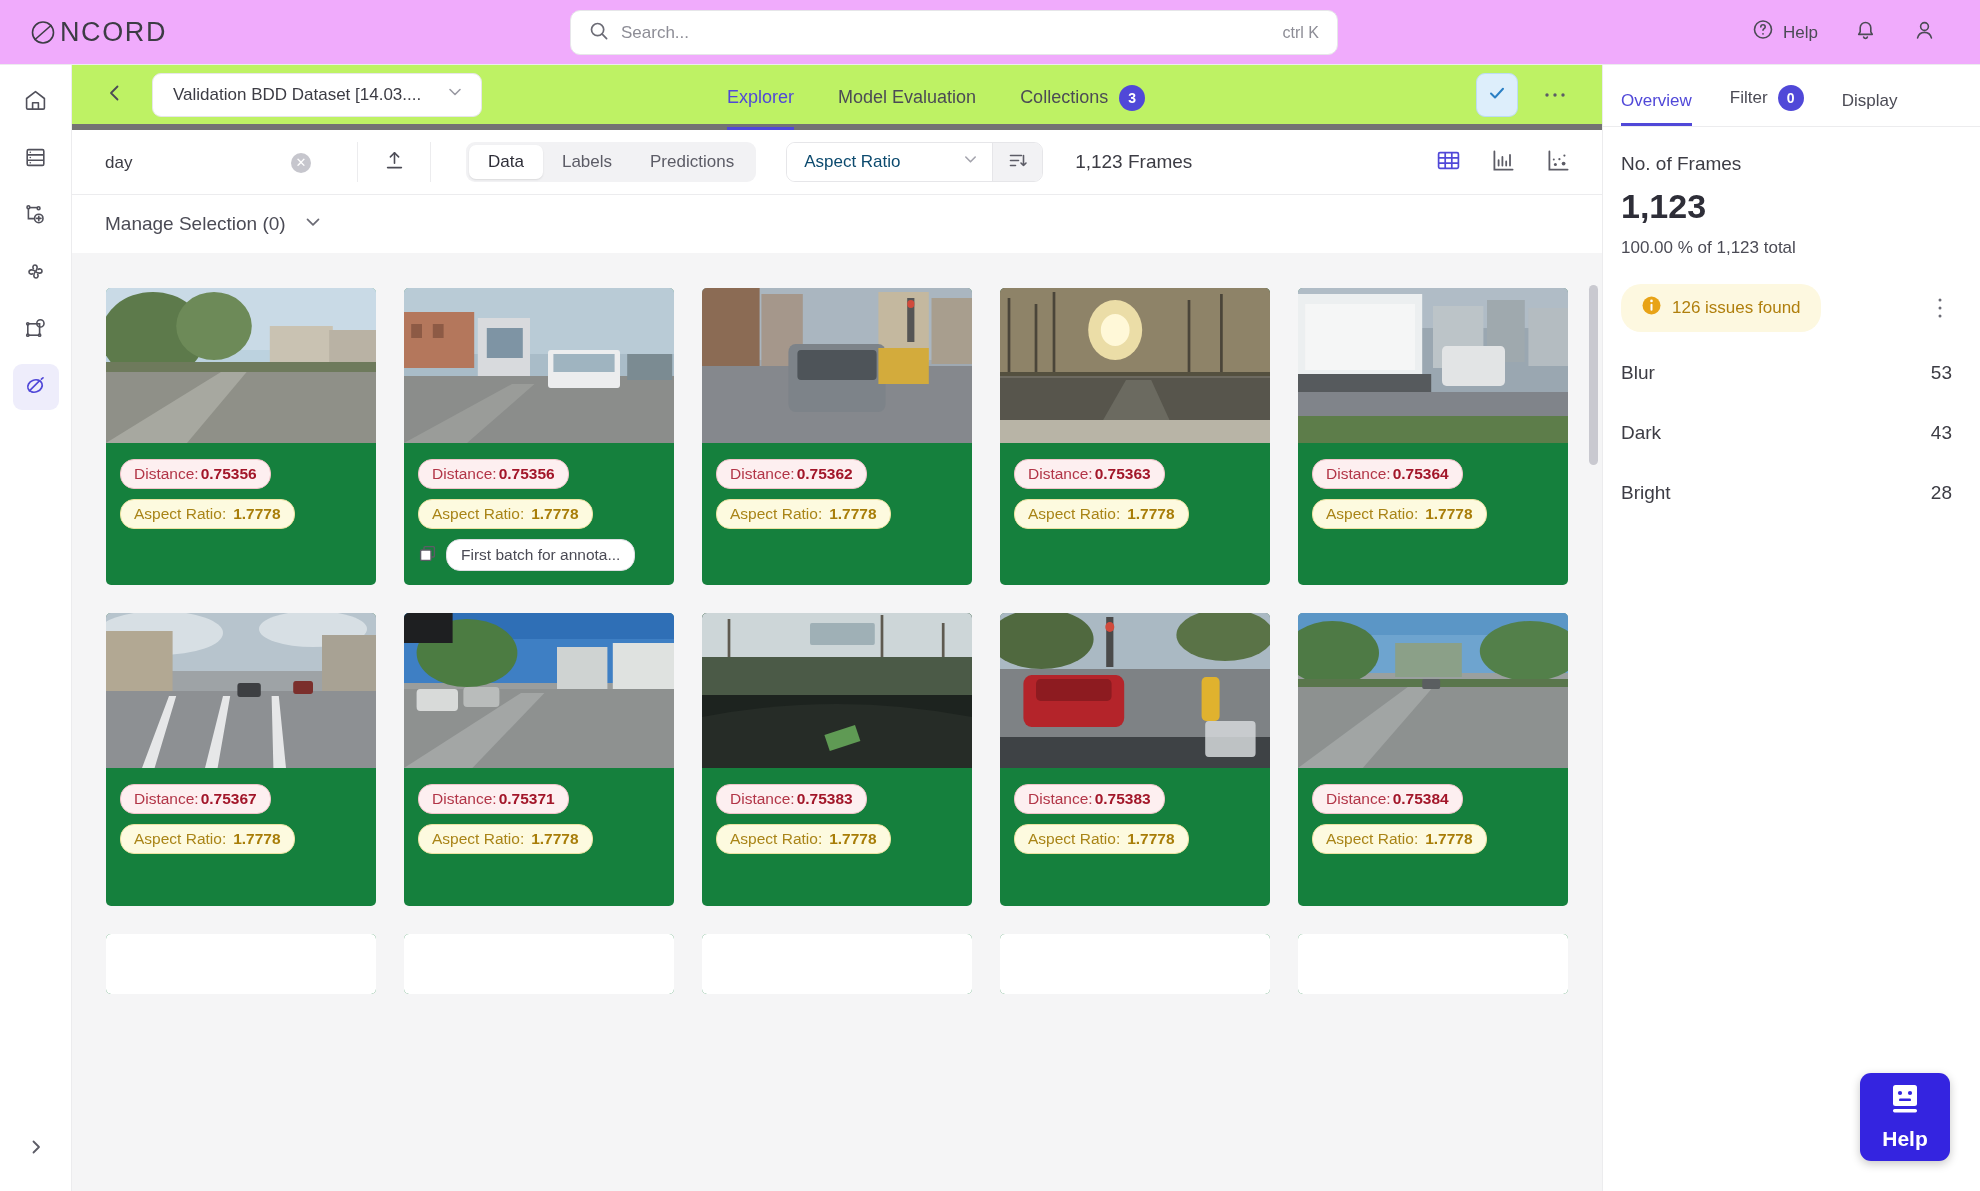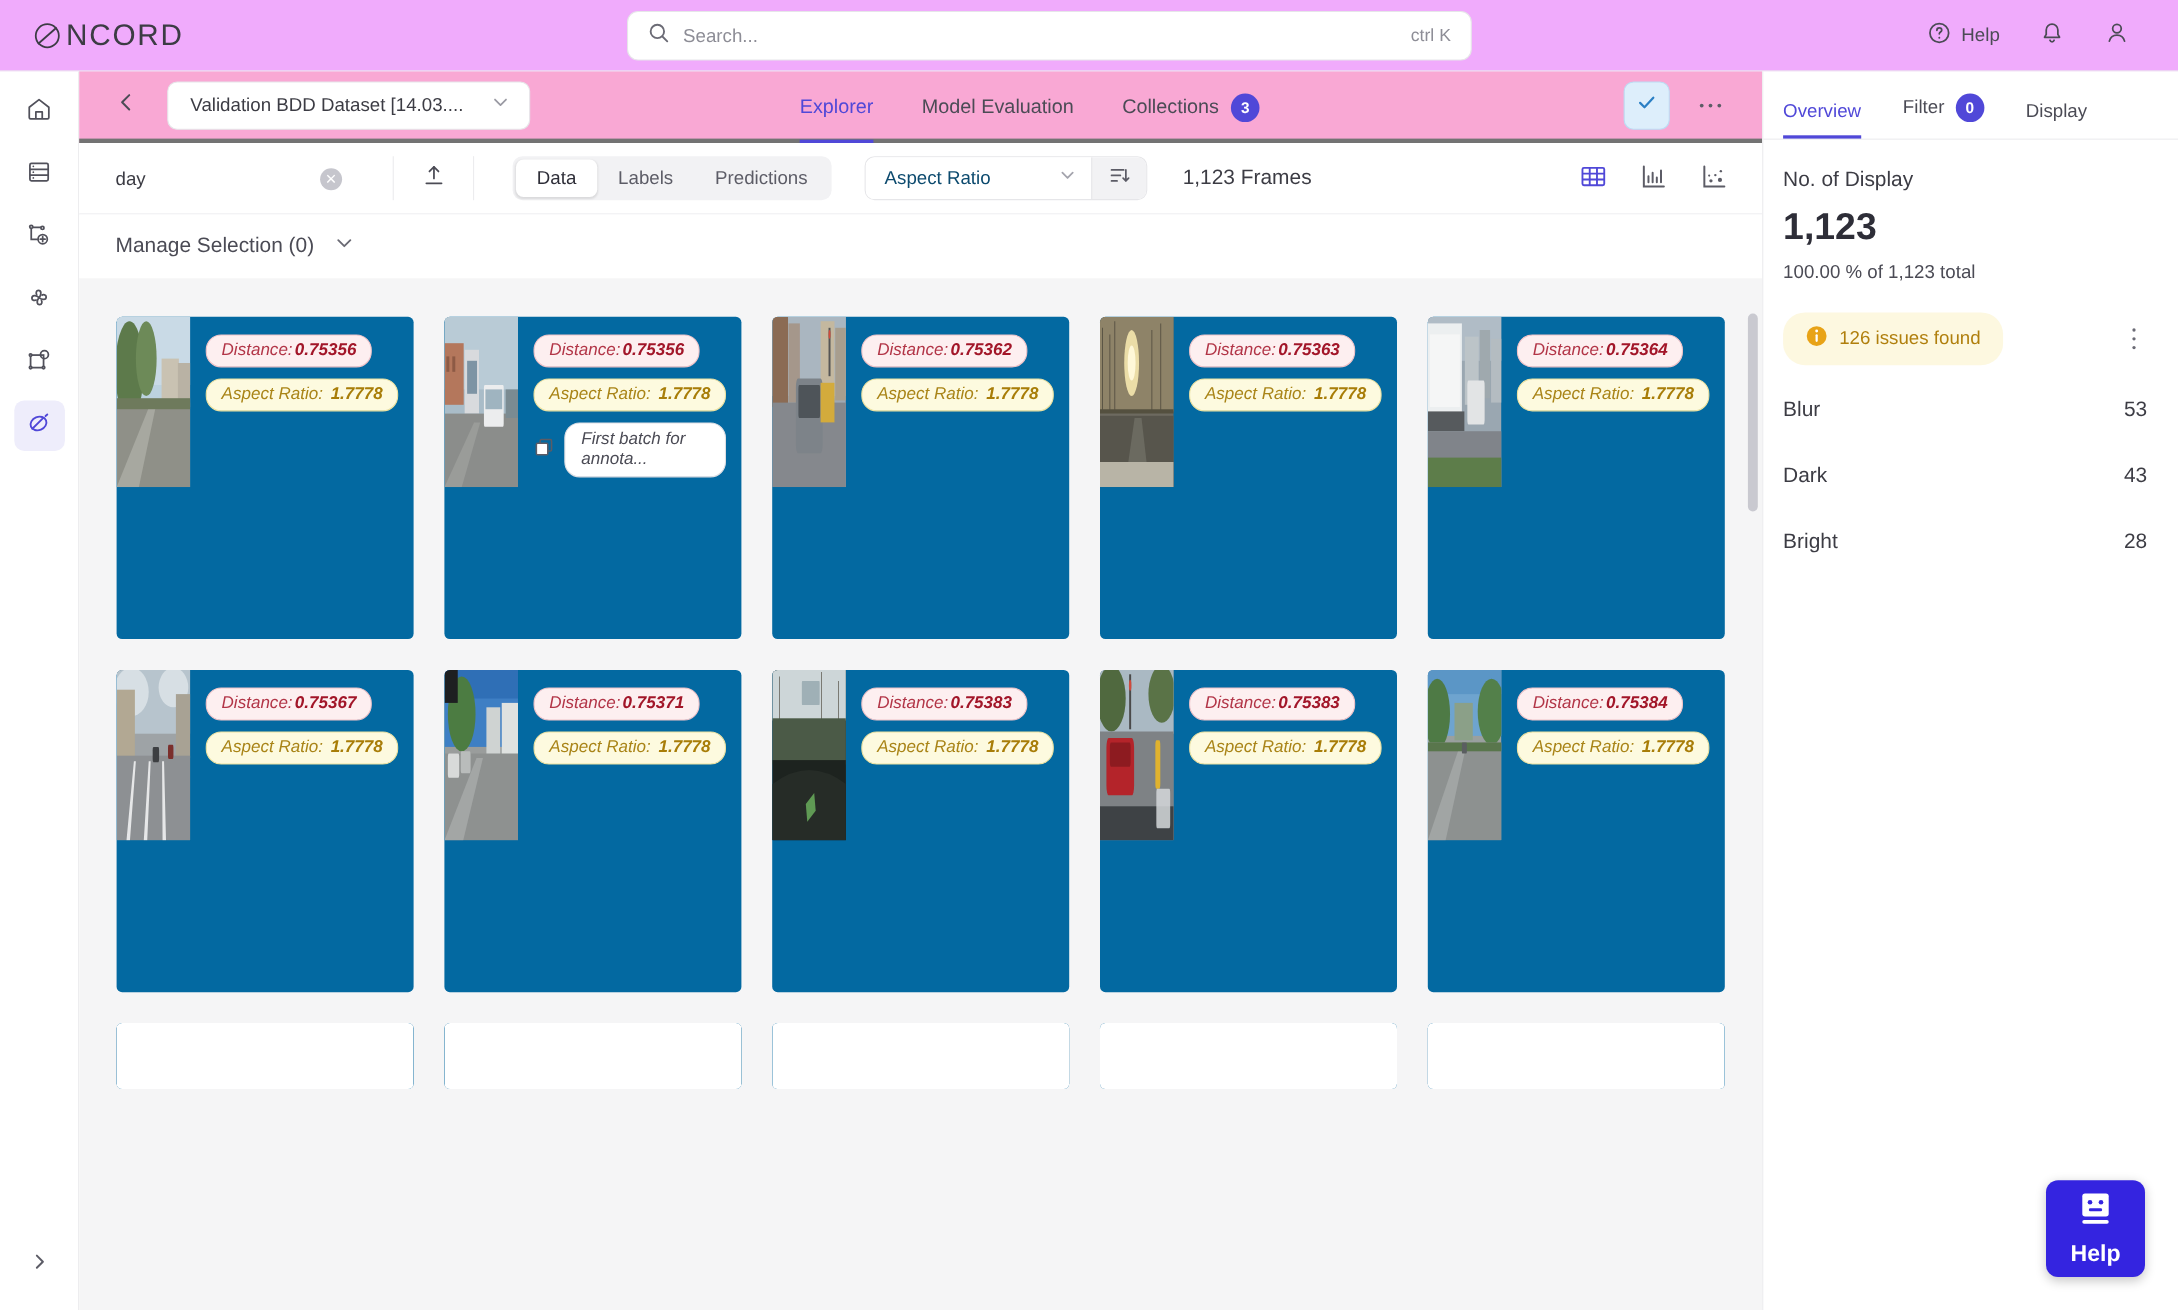--- a/index.html
+++ b/index.html
@@ -68,7 +68,7 @@
   
   .subheader {
     position: absolute; left: 72px; top: 65px; width: 1530px; height: 65px;
-    background: #f9a8d4; border-bottom: 4px solid #737373;
+    background: #bef264; border-bottom: 6px solid #737373;
   }
   .back-btn {
     position: absolute; left: 26px; top: 50%; transform: translateY(-50%);

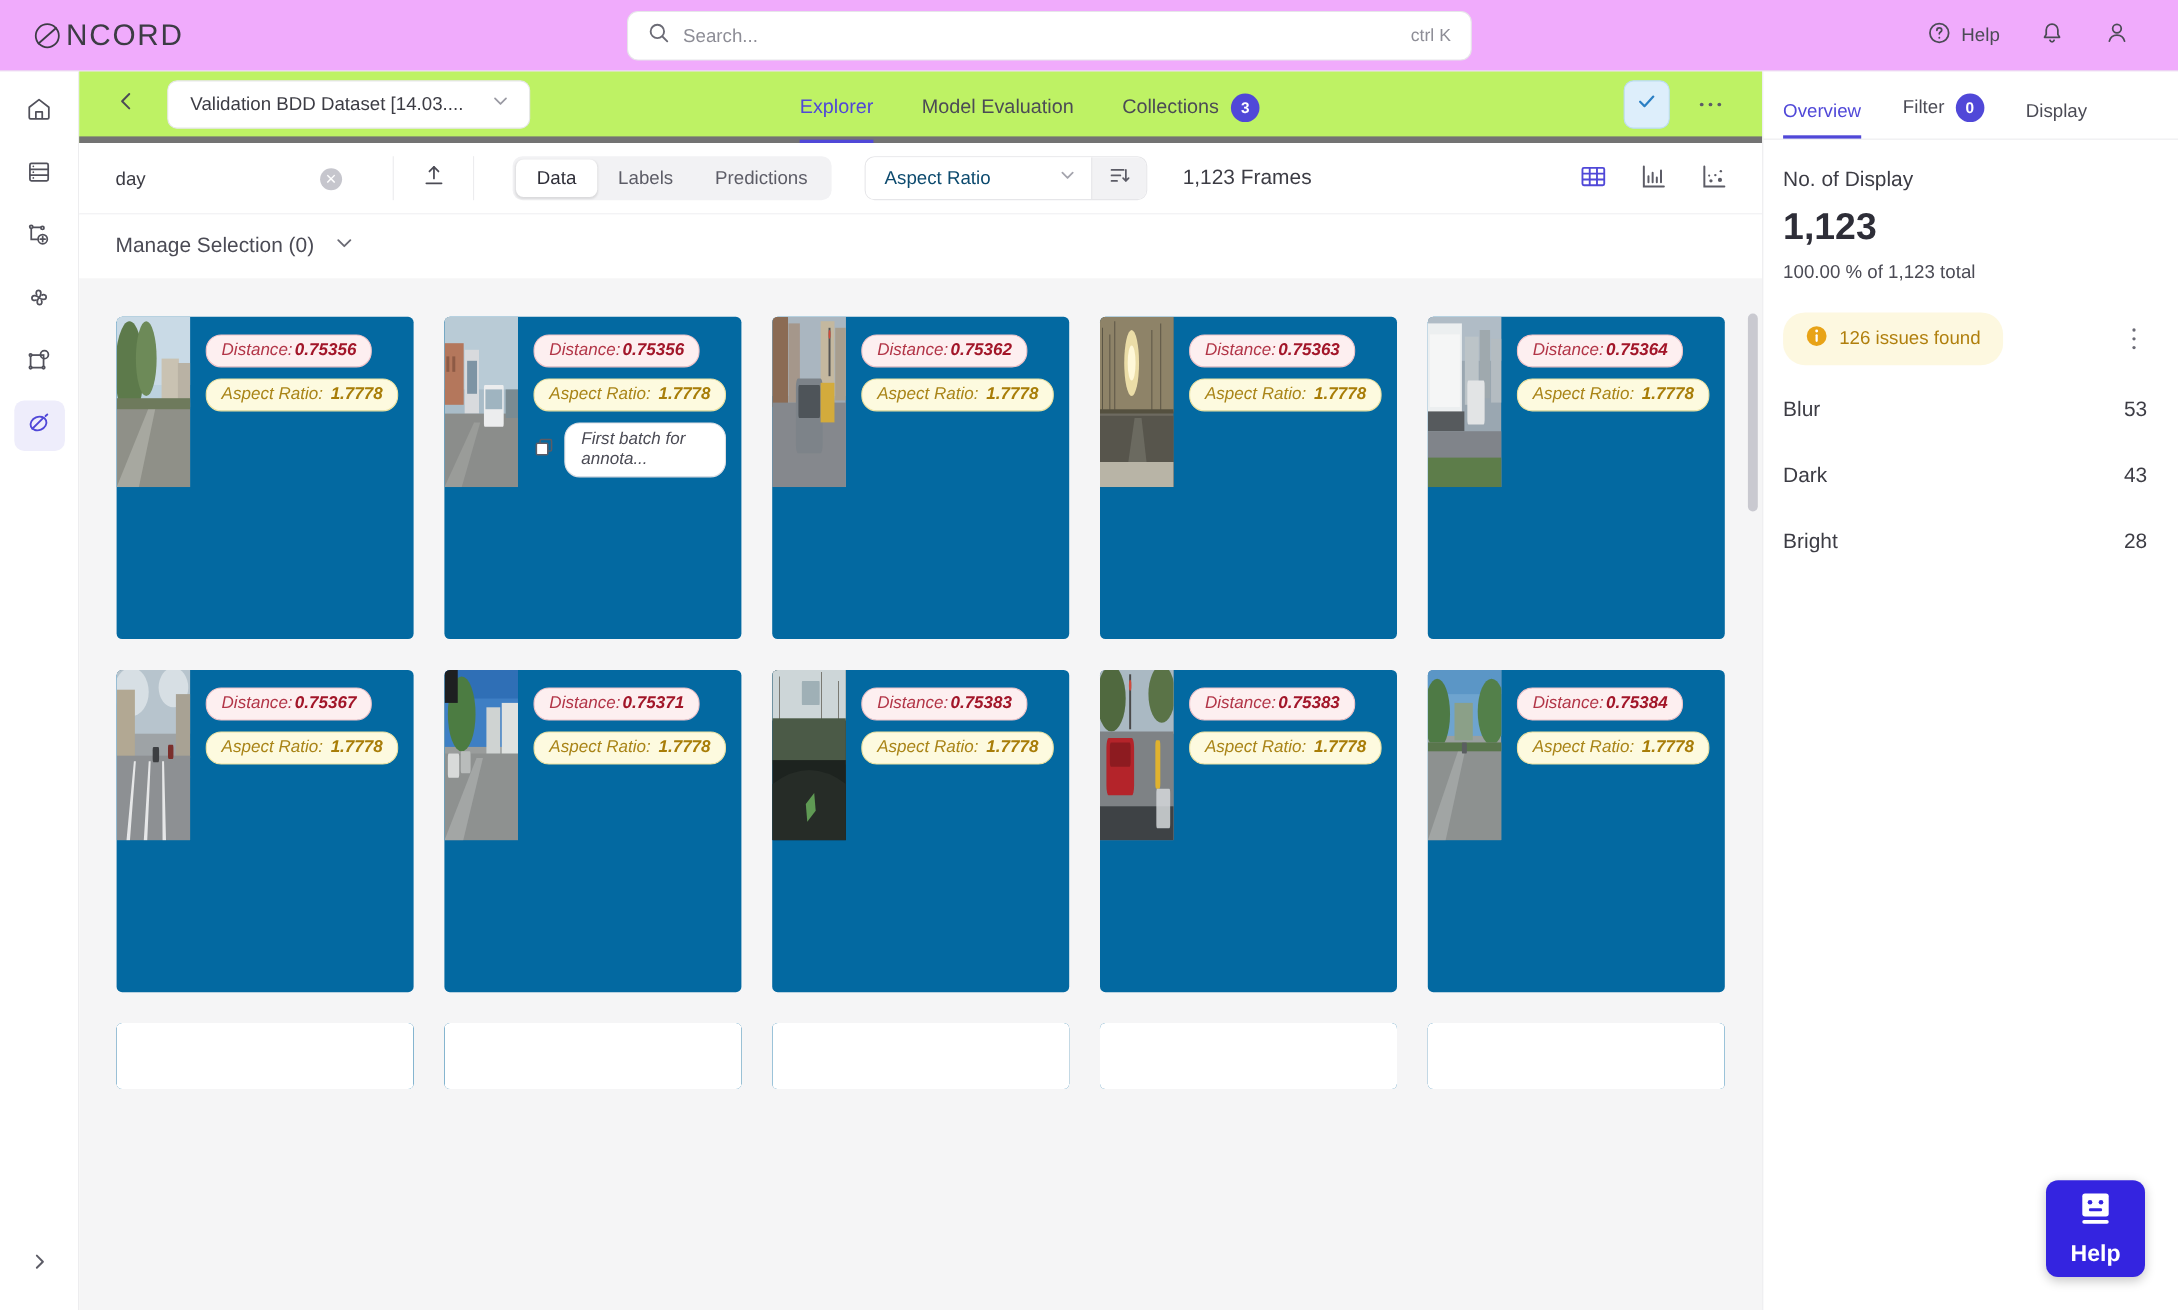--- a/index.html
+++ b/index.html
@@ -871,7 +871,7 @@
   </div>
 
   <div class="rbody">
-    <div class="r-label">No. of Display</div>
+    <div class="r-label">No. of Frames</div>
     <div class="r-big">1,123</div>
     <div class="r-sub">100.00 % of 1,123 total</div>
 

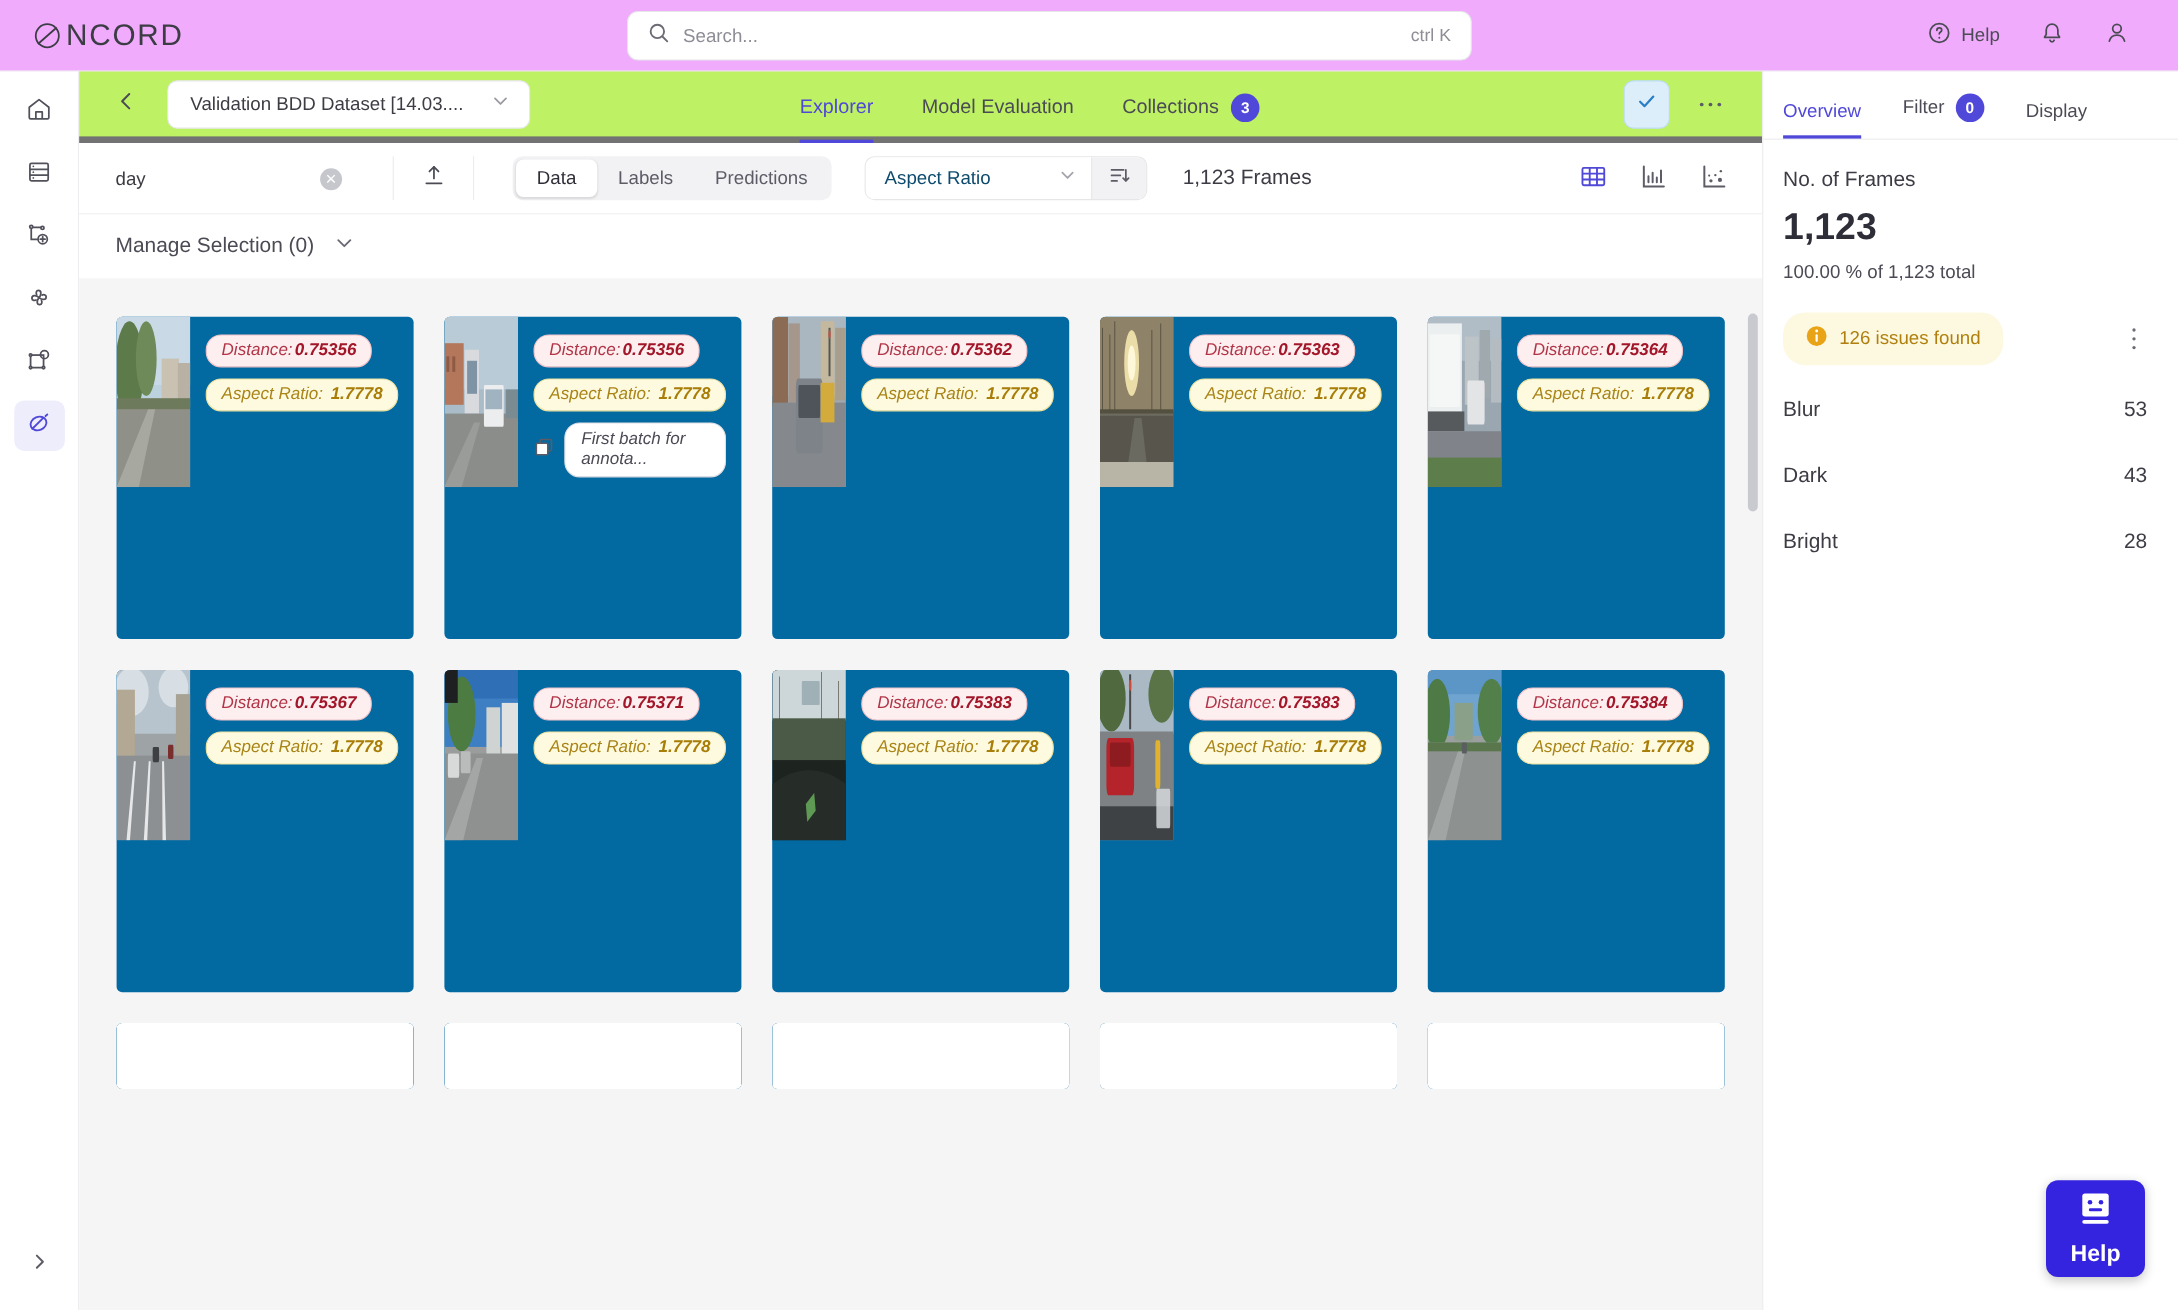--- a/index.html
+++ b/index.html
@@ -187,8 +187,8 @@
     gap: 28px; padding: 35px 34px 0 34px;
   }
   .card {
-    background: #0369a1; border-radius: 5px; overflow: hidden;
-    display: flex; flex-direction: row; min-height: 293px; cursor: pointer; font-style: italic;
+    background: #15803d; border-radius: 5px; overflow: hidden;
+    display: flex; flex-direction: column; min-height: 293px; cursor: pointer;
   }
   .card-thumb { width: 100%; height: 155px; position: relative; overflow: hidden; }
   .card-thumb svg { display: block; width: 100%; height: 100%; }

